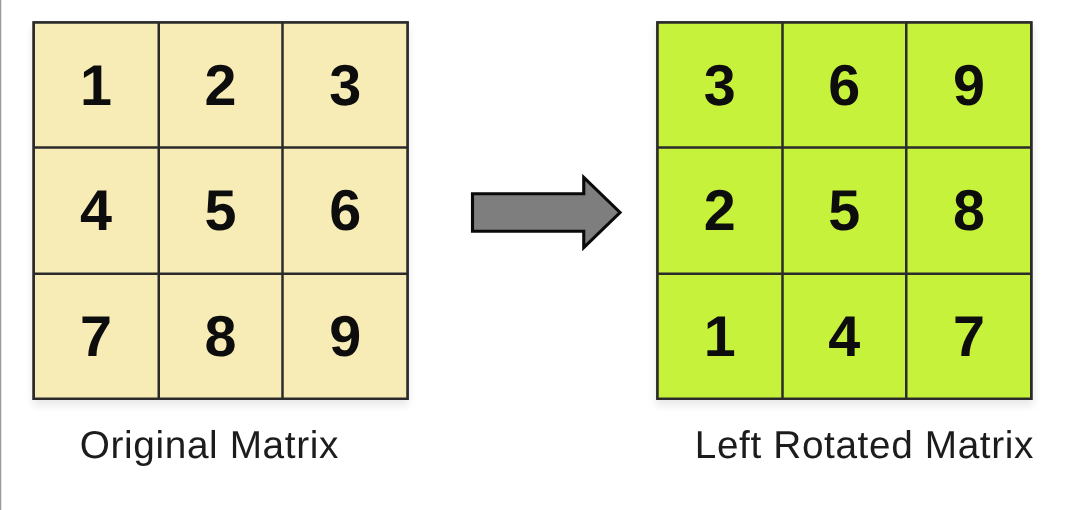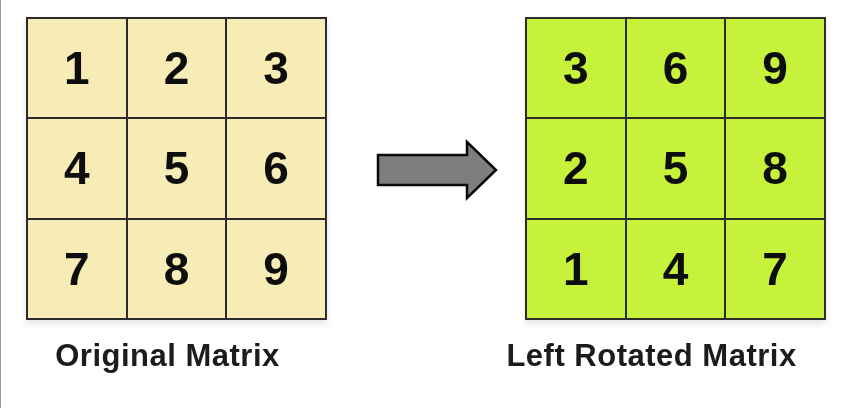--- a/index.html
+++ b/index.html
@@ -60,7 +60,7 @@
     width: 301px;
     text-align: center;
     font-size: 31px;
-    font-weight: 700;
+    font-weight: 400;
     color: #1c1c1c;
     letter-spacing: 0.5px;
     white-space: nowrap;

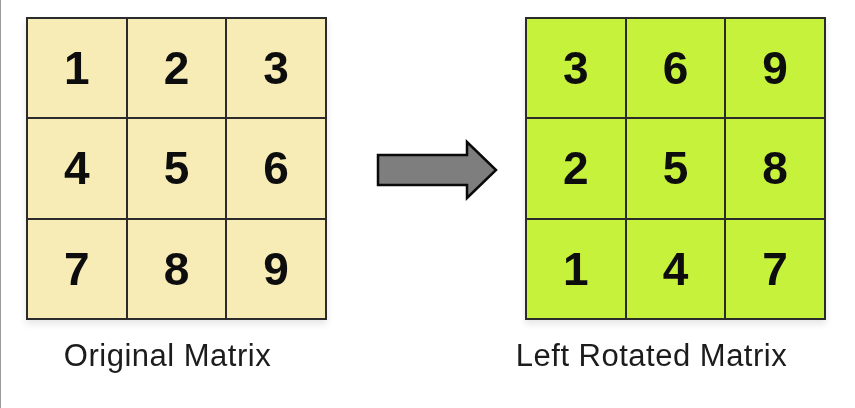--- a/index.html
+++ b/index.html
@@ -66,7 +66,7 @@
     white-space: nowrap;
   }
   .caption.original { left: 17px; }
-  .caption.rotated  { left: 501px; }
+  .caption.rotated  { left: 541px; }
 </style>
 </head>
 <body style="--original-cell: #F8ECB6; --rotated-cell: #C6F23C; --line-color: #2b2b2b; --arrow-fill: #7e7e7e; --arrow-outline: #0a0a0a;">

